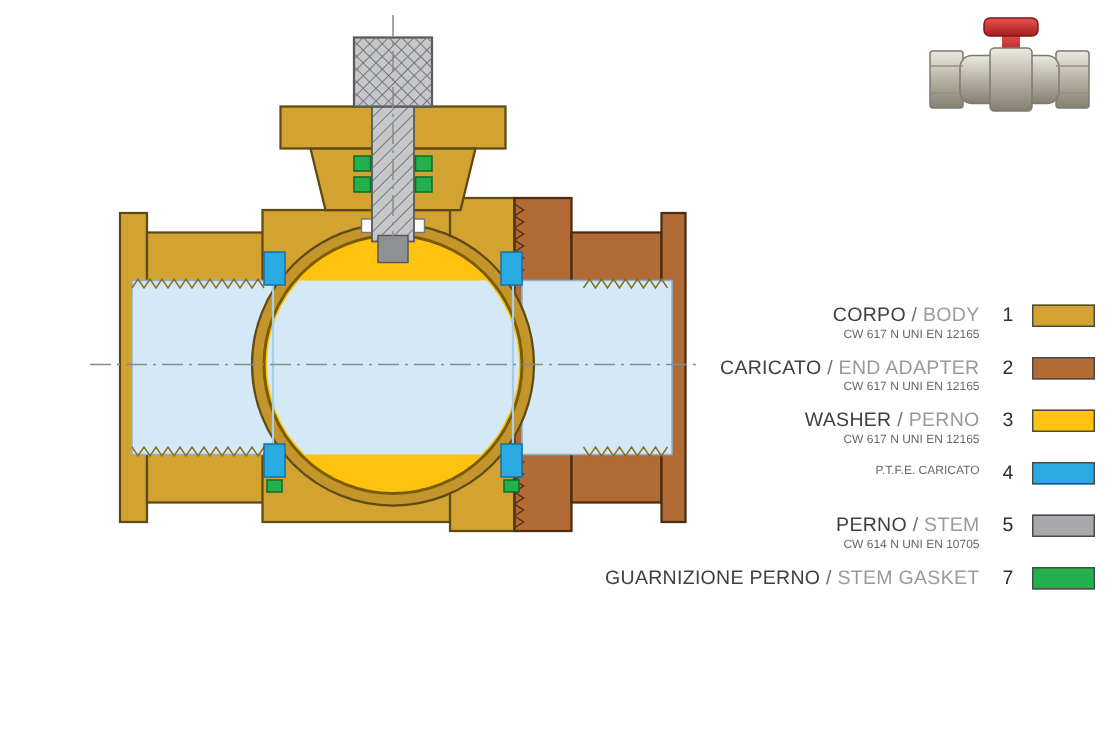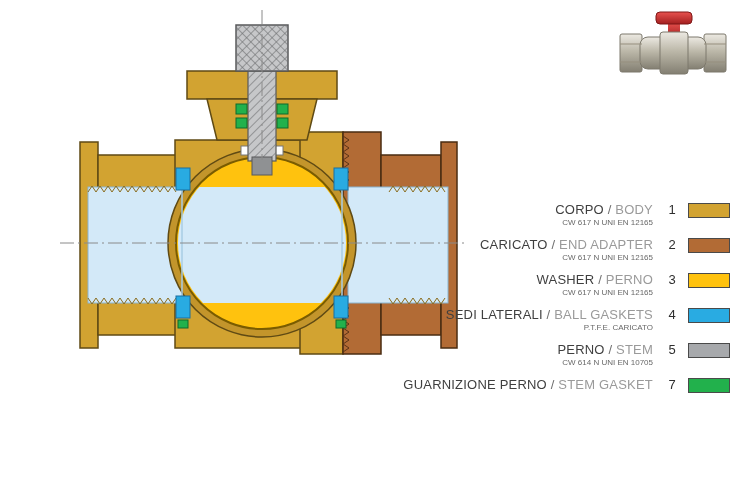--- a/index.html
+++ b/index.html
@@ -172,7 +172,6 @@
 
   <div class="legend-row">
     <div class="legend-text">
-      <div class="legend-label"><span class="it">SEDI LATERALI</span><span class="sep"> / </span><span class="en">BALL GASKETS</span></div>
       <div class="legend-spec">P.T.F.E. CARICATO</div>
     </div>
     <div class="legend-num">4</div>

